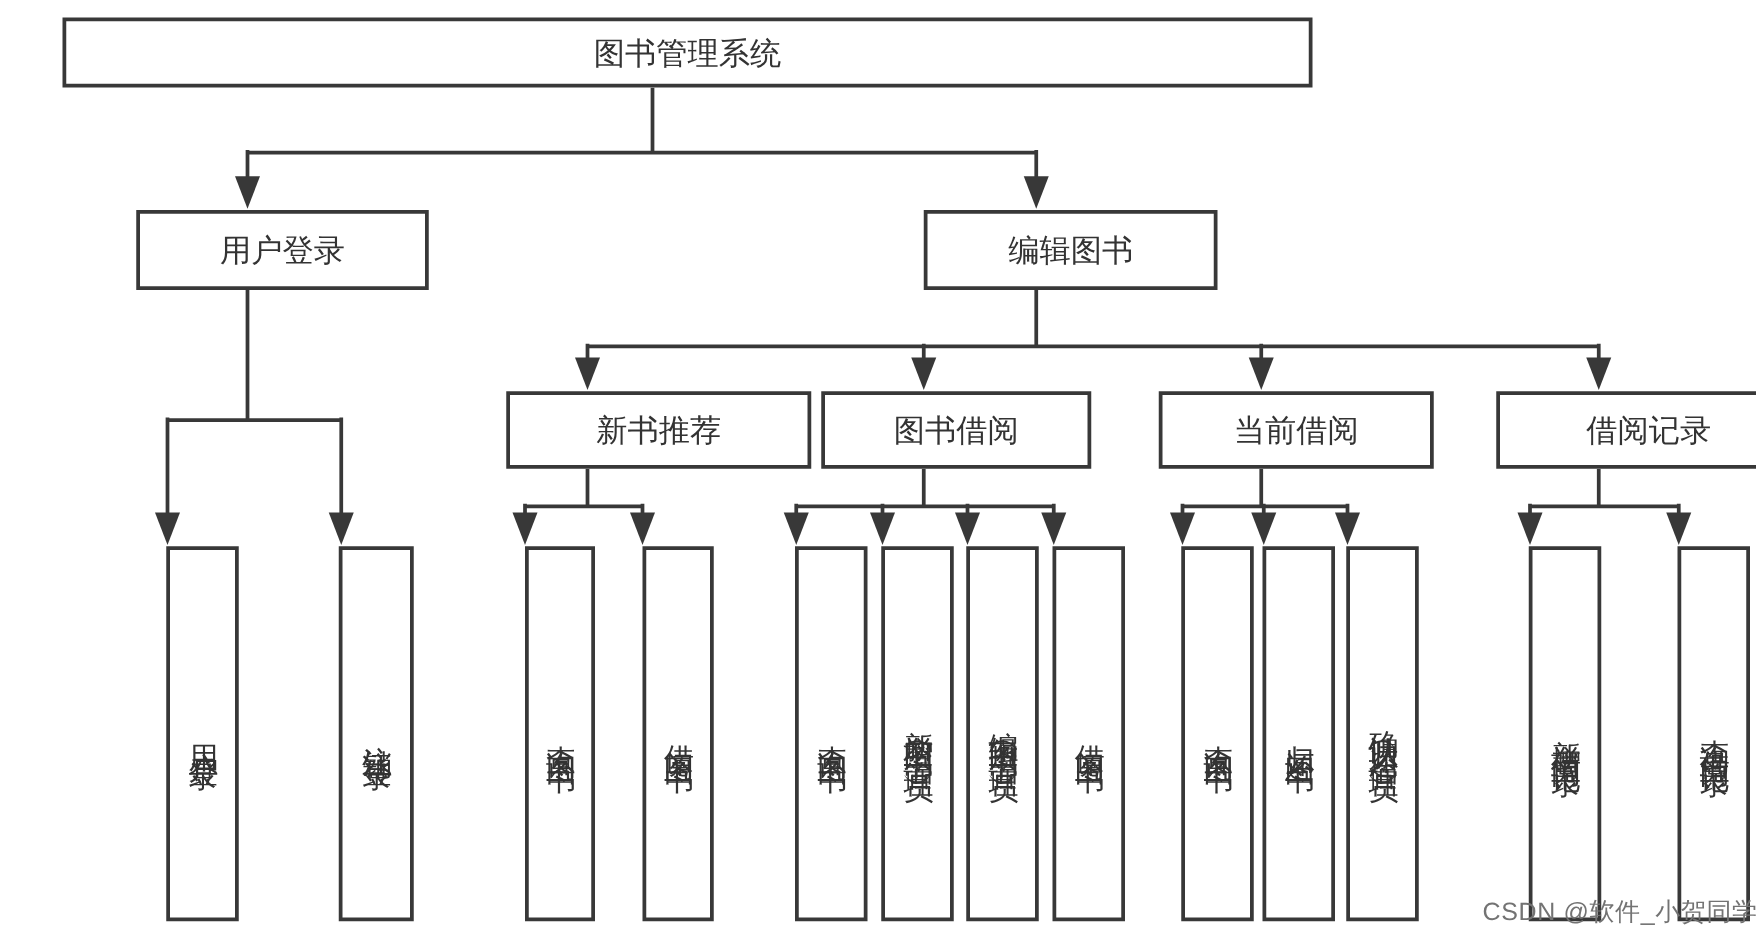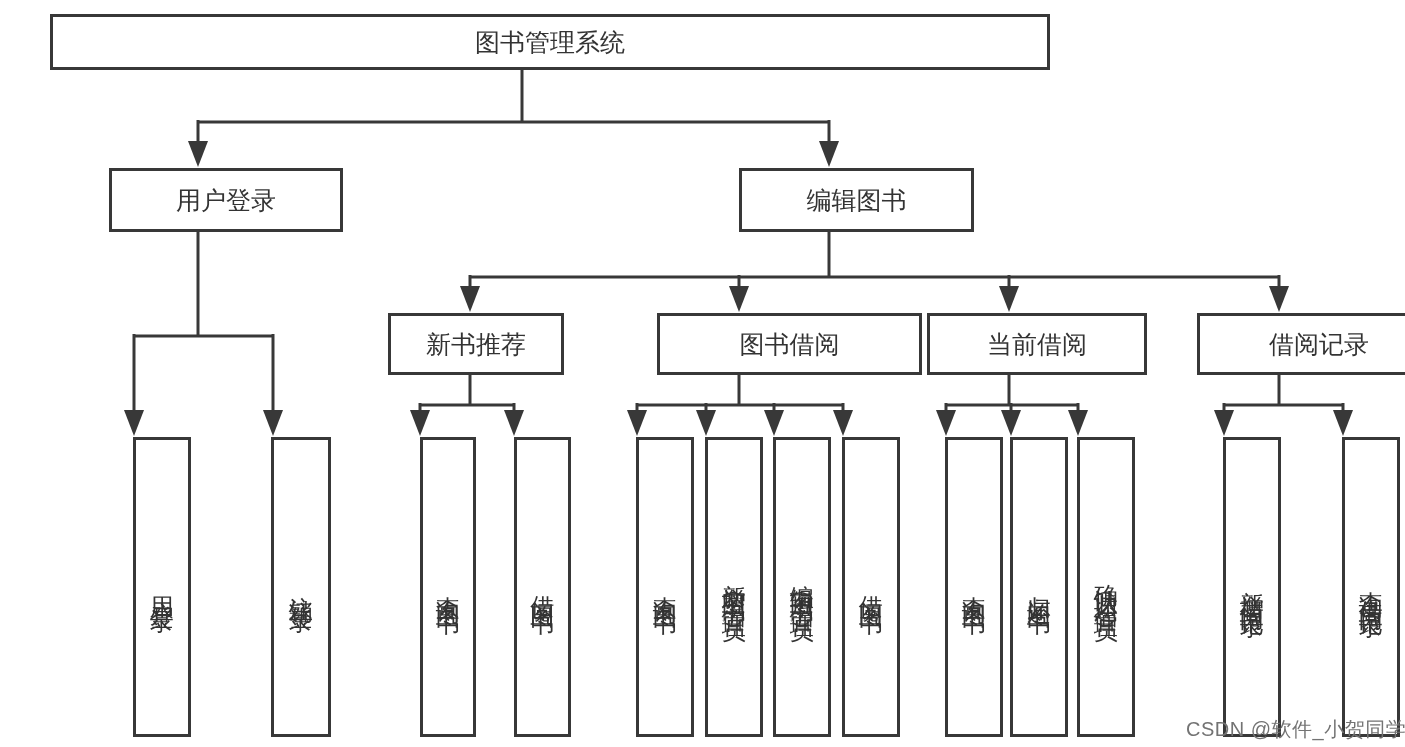--- a/index.html
+++ b/index.html
@@ -138,7 +138,7 @@
     <span>编辑图书</span>
   </div>
 
-  <div class="box" style="left:360px; top:313px; width:176px; height:62px;">
+  <div class="box" style="left:377px; top:313px; width:244px; height:62px;">
     <span>新书推荐</span>
   </div>
   <div class="box" style="left:629px; top:313px; width:265px; height:62px;">

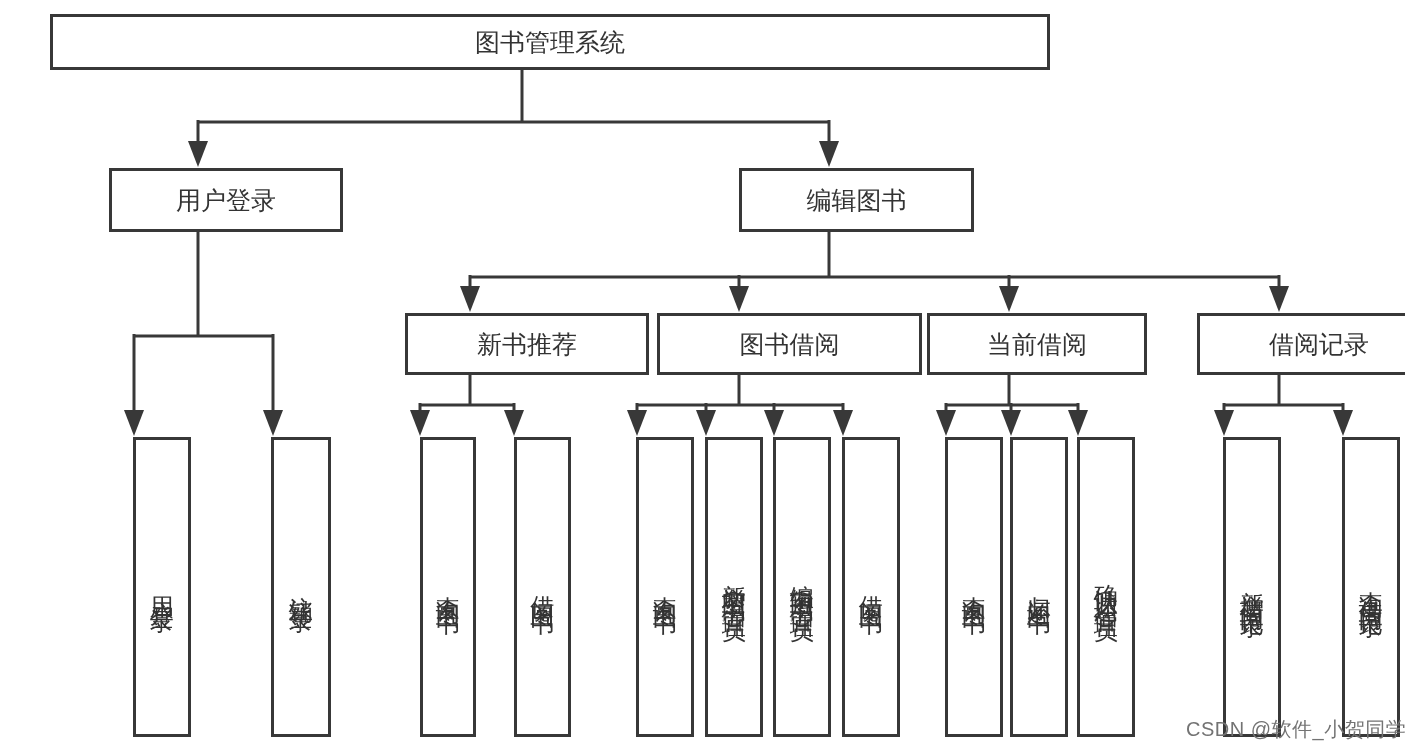--- a/index.html
+++ b/index.html
@@ -141,7 +141,7 @@
   <div class="box" style="left:377px; top:313px; width:244px; height:62px;">
     <span>新书推荐</span>
   </div>
-  <div class="box" style="left:629px; top:313px; width:265px; height:62px;">
+  <div class="box" style="left:629px; top:313px; width:216px; height:62px;">
     <span>图书借阅</span>
   </div>
   <div class="box" style="left:899px; top:313px; width:220px; height:62px;">

